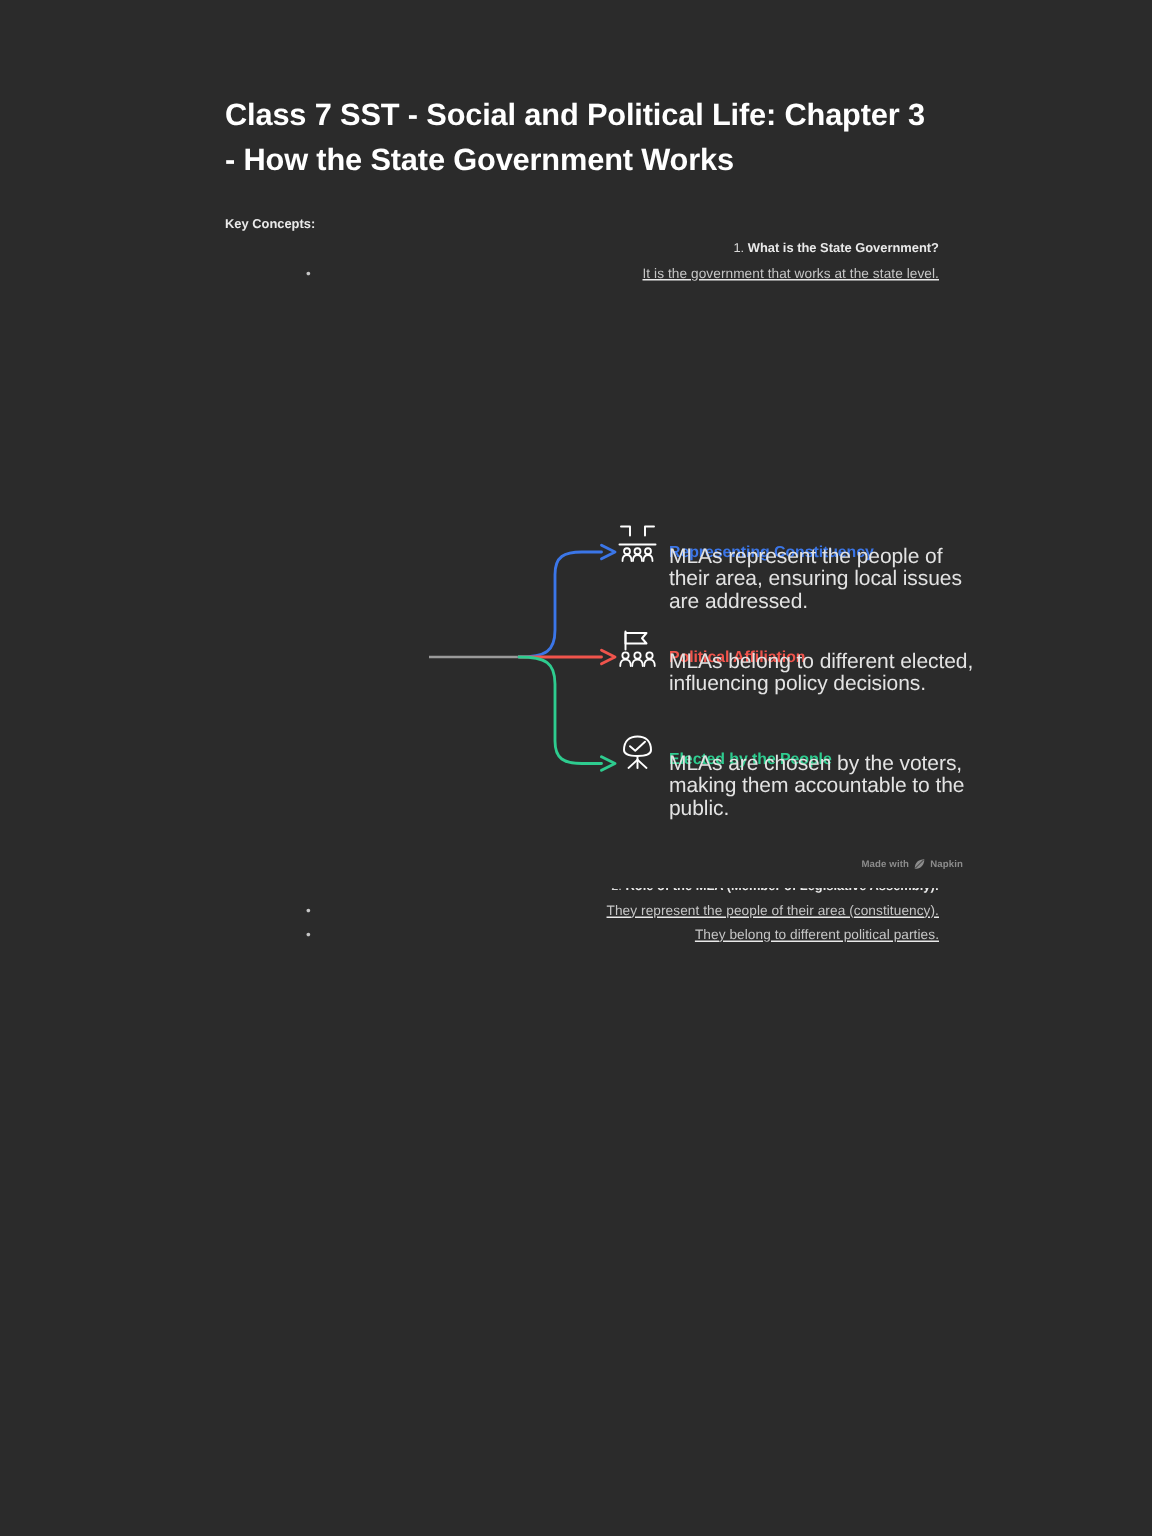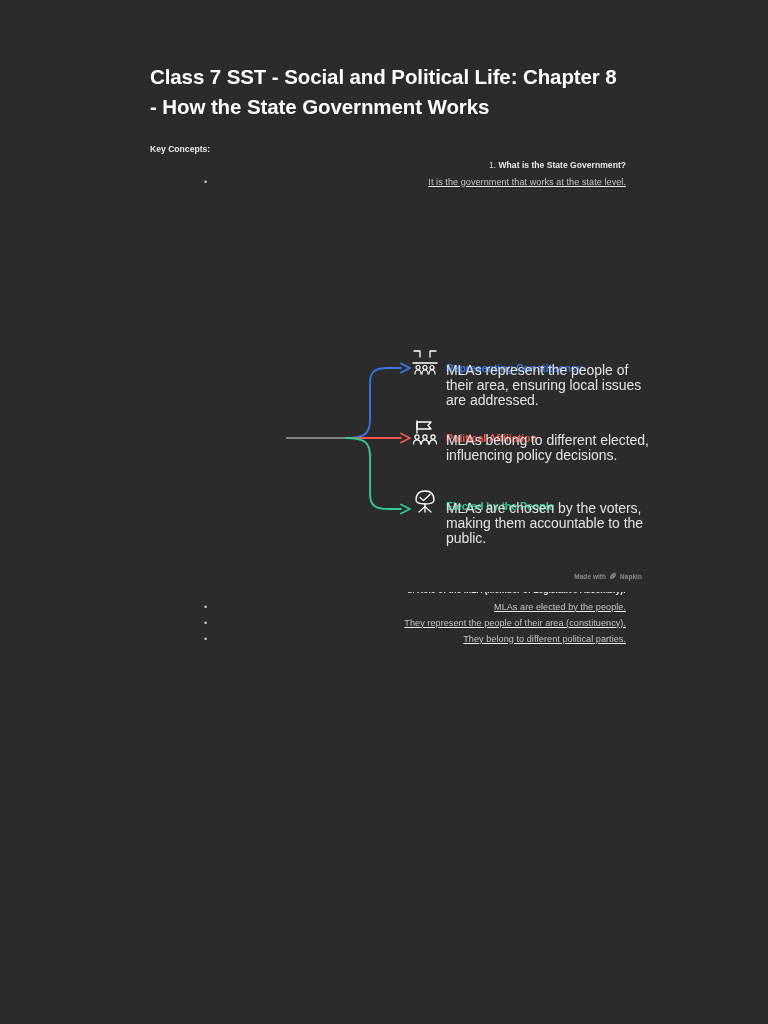--- a/index.html
+++ b/index.html
@@ -201,7 +201,7 @@
 <div class="page">
 
   <div class="doc">
-    <h1 class="doc-title">Class 7 SST - Social and Political Life: Chapter 8 - How the State Government Works</h1>
+    <h1 class="doc-title">Class 7 SST - Social and Political Life: Chapter 3 - How the State Government Works</h1>
 
     <div class="kc-label">Key Concepts:</div>
 

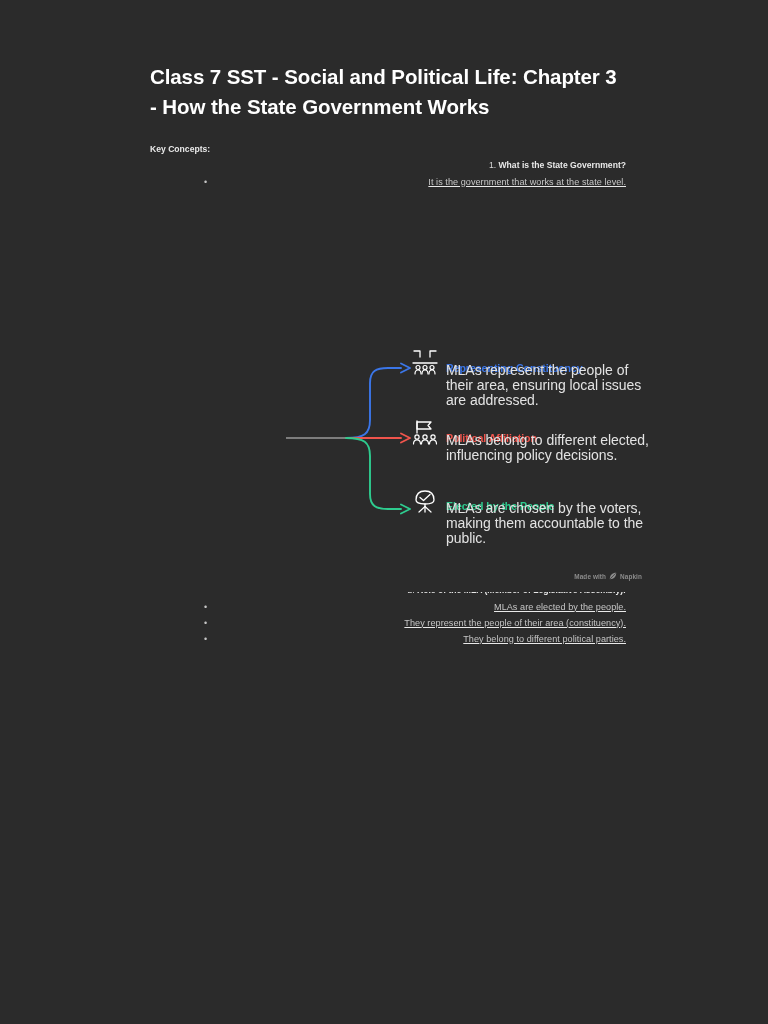--- a/index.html
+++ b/index.html
@@ -220,7 +220,6 @@
       <li>
         <span class="num-text">Role of the MLA (Member of Legislative Assembly):</span>
         <ul class="doc-ul">
-          <li>MLAs are elected by the people.</li>
           <li>They represent the people of their area (constituency).</li>
           <li>They belong to different political parties.</li>
         </ul>

